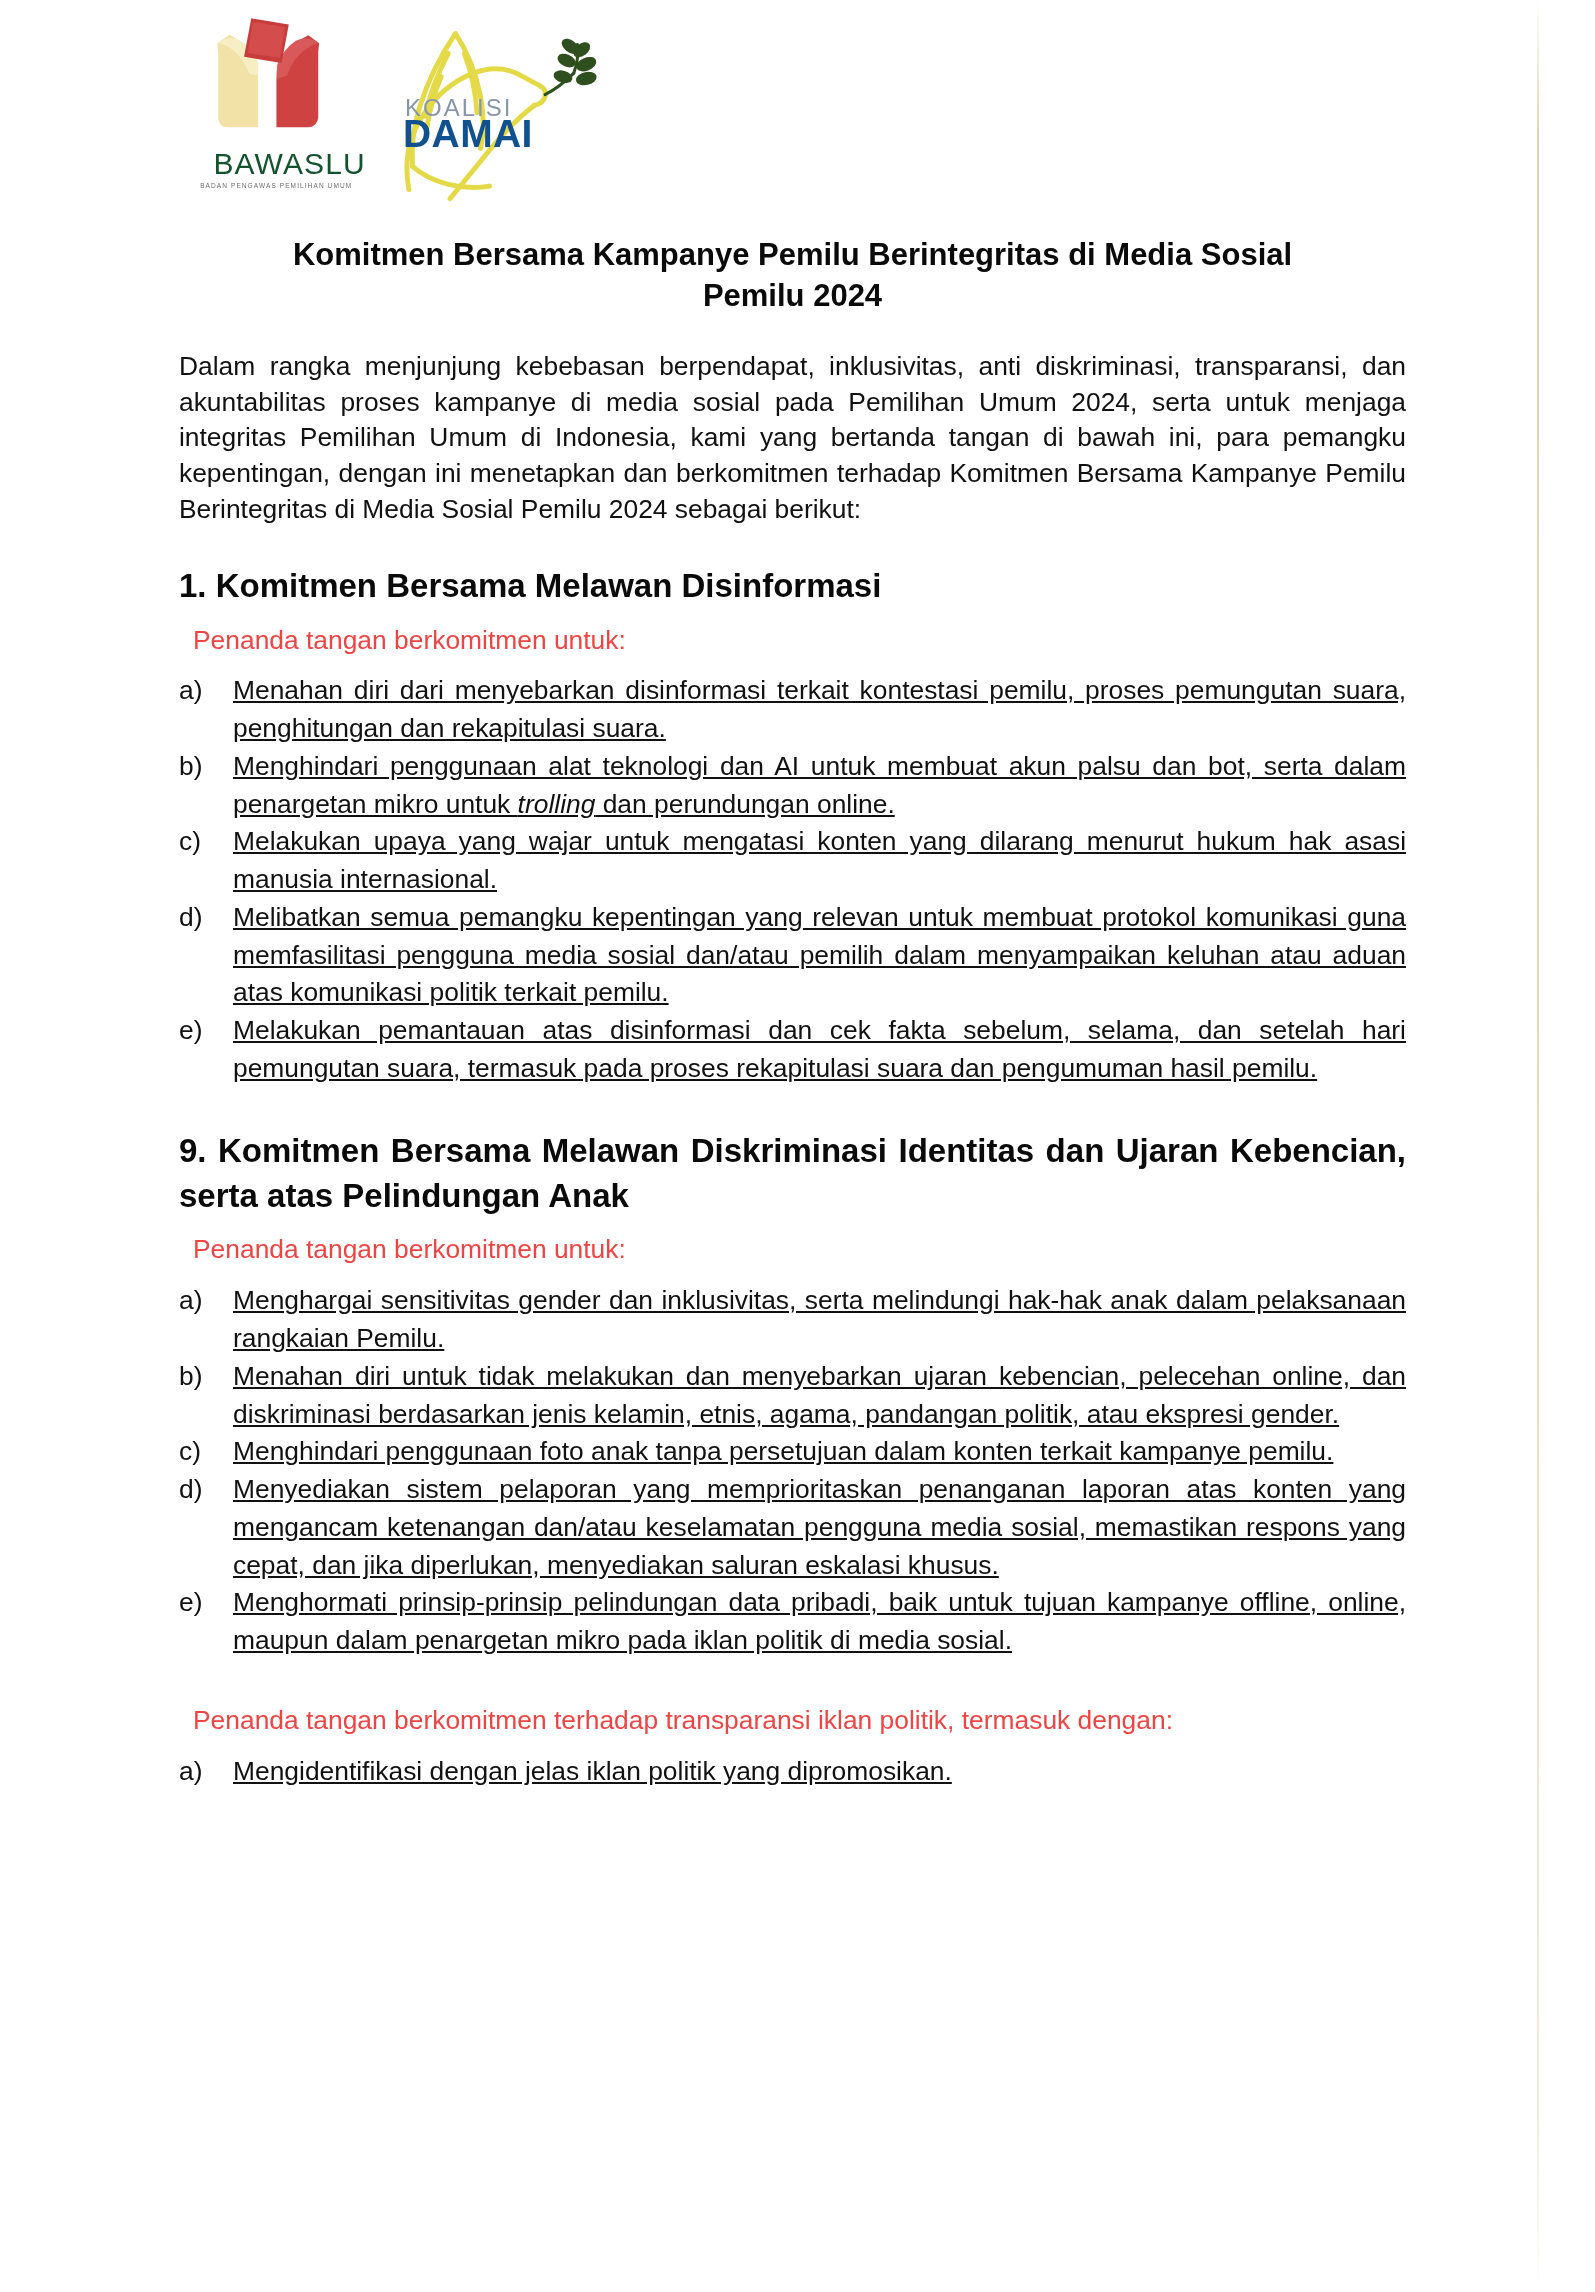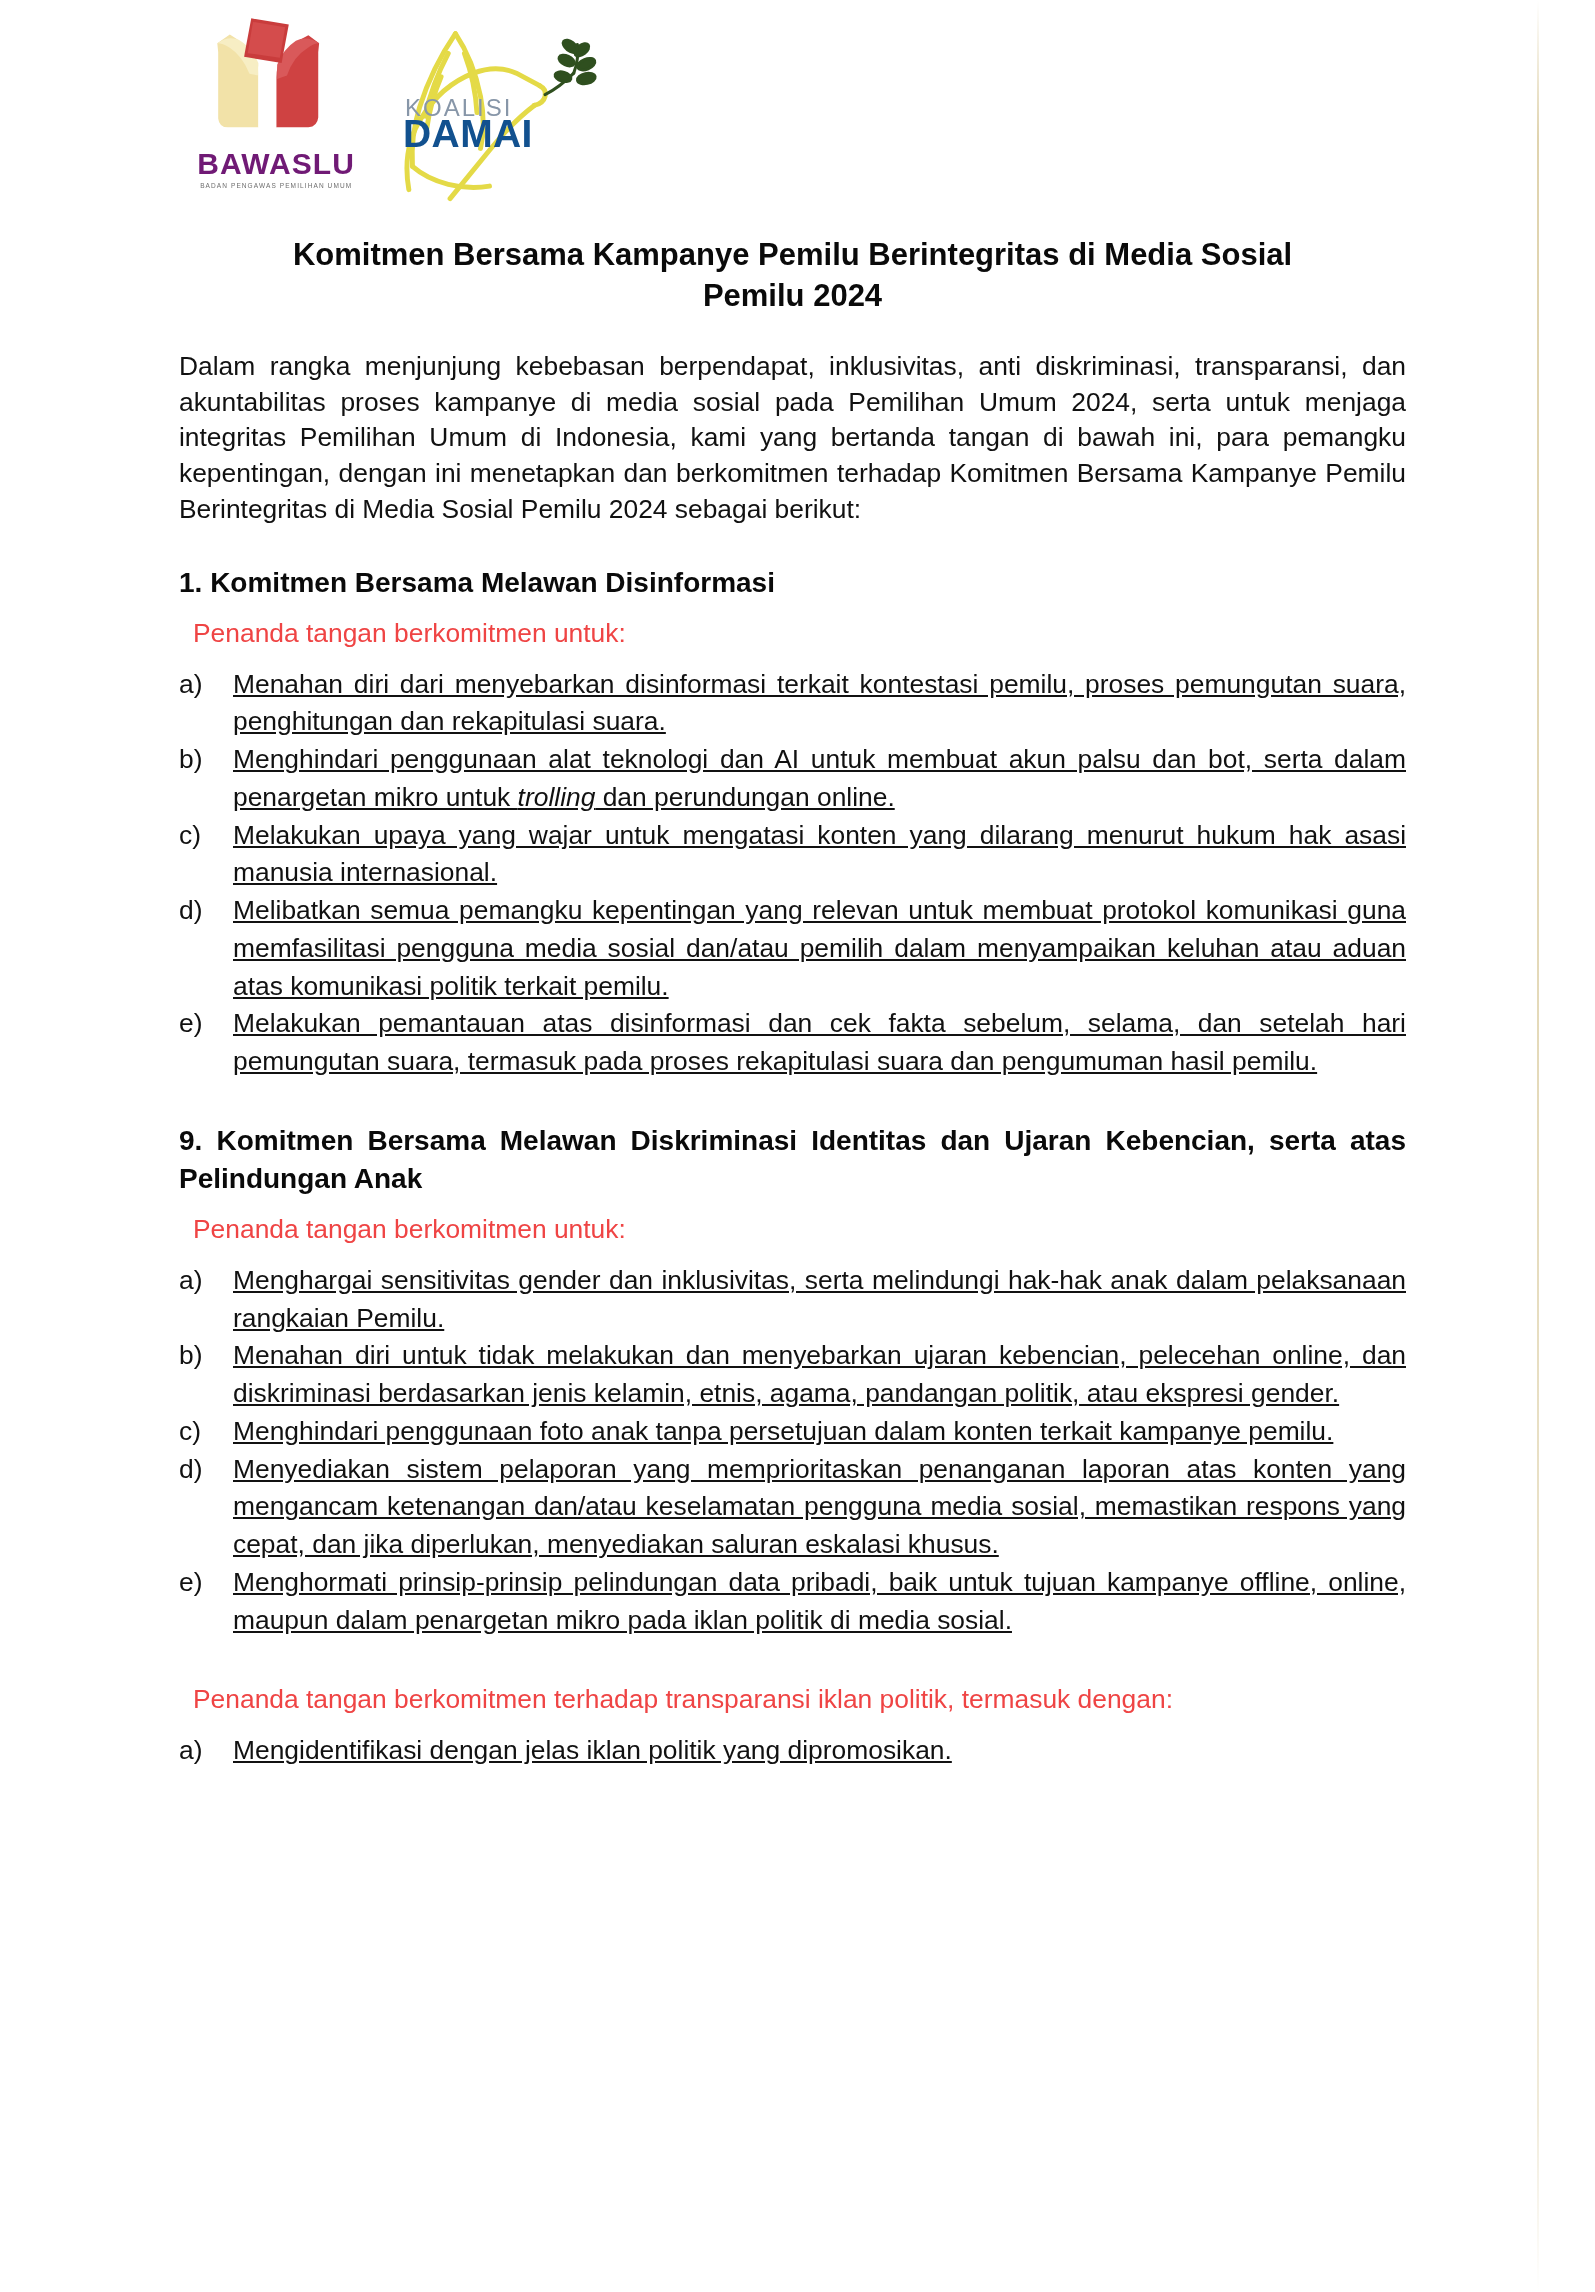--- a/index.html
+++ b/index.html
@@ -66,12 +66,12 @@
     left: 10.7px;
     top: 136px;
     width: 179px;
-    text-align: center;
-    font-family: "Liberation Sans", sans-serif;
-    font-weight: bold;
+    text-align: right;
+    font-family: "Liberation Sans", sans-serif;
+    font-weight: normal;
     font-size: 30px;
     letter-spacing: 1.1px;
-    color: #701a75;
+    color: #14532d;
     line-height: 1;
   }
   .bawaslu-sub {

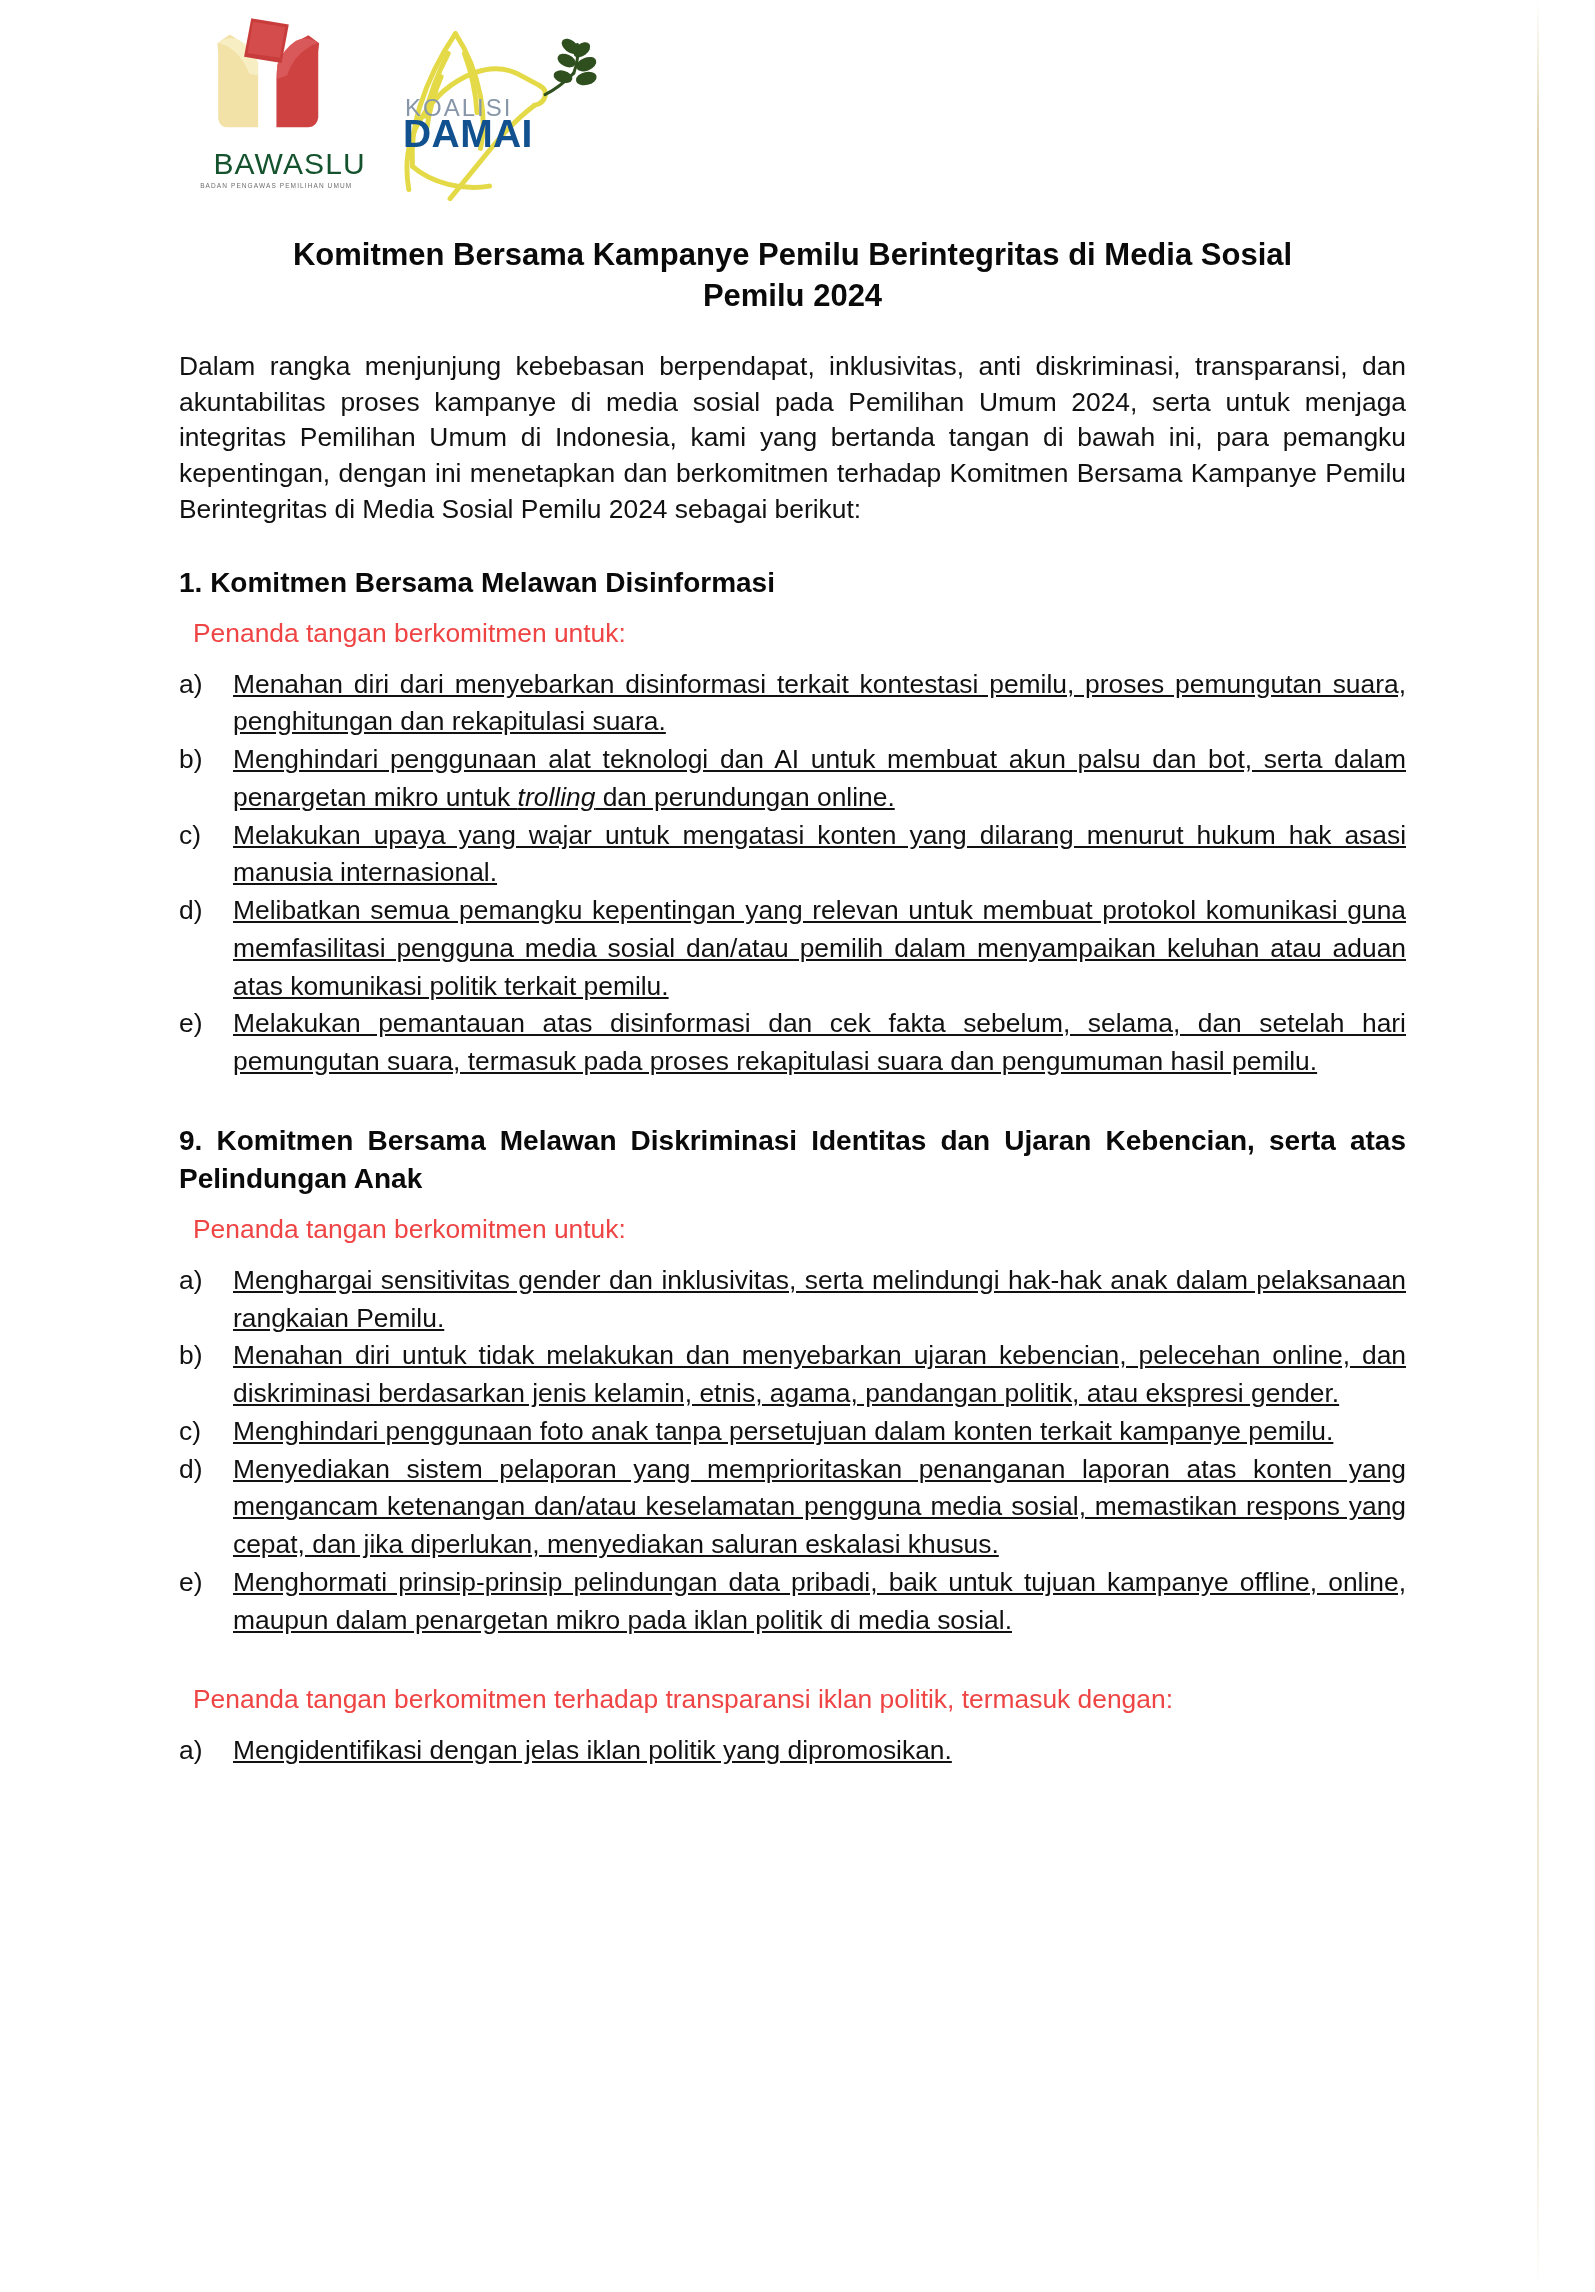--- a/index.html
+++ b/index.html
@@ -143,7 +143,7 @@
   }
   .section-heading {
     font-weight: bold;
-    font-size: 28px;
+    font-size: 33px;
     line-height: 1.36;
     text-align: justify;
     text-justify: inter-word;

